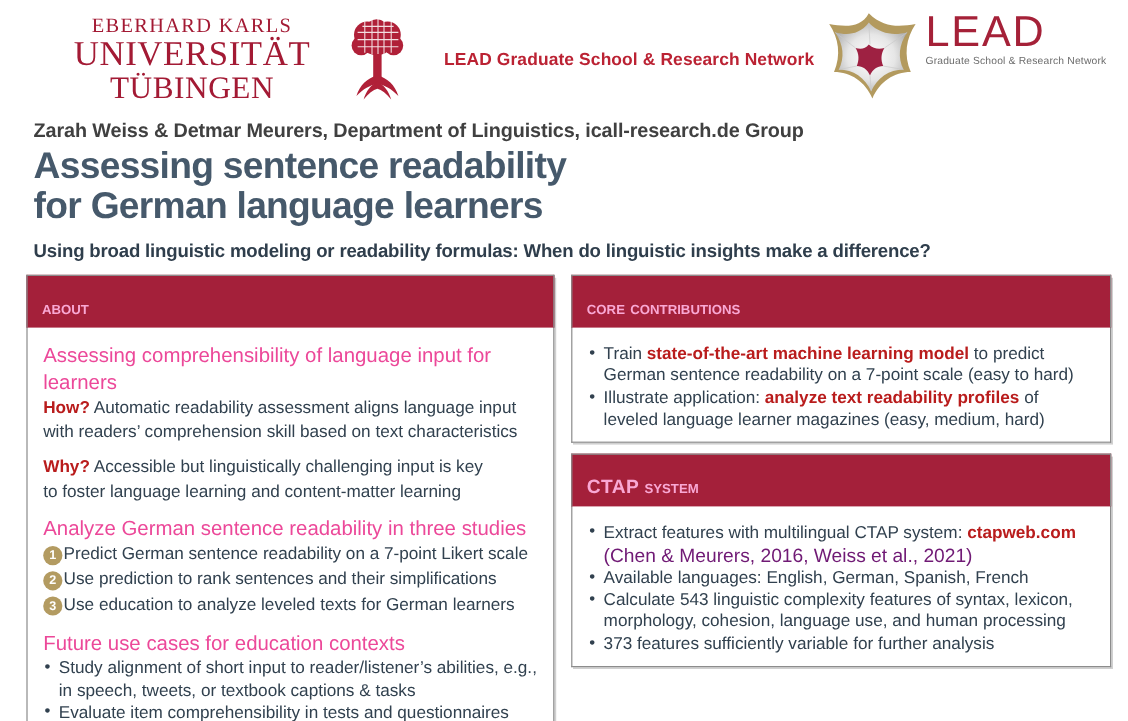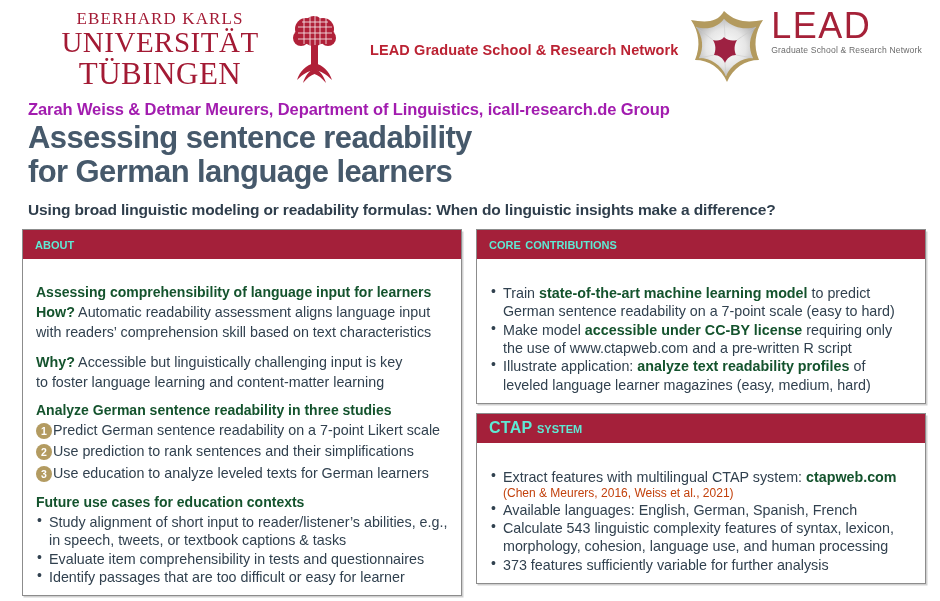--- a/index.html
+++ b/index.html
@@ -52,7 +52,7 @@
   }
   .uni-logo .l3 {
     display: block;
-    font-size: 31px;
+    font-size: 26px;
     letter-spacing: 0.5px;
     line-height: 1.02;
   }

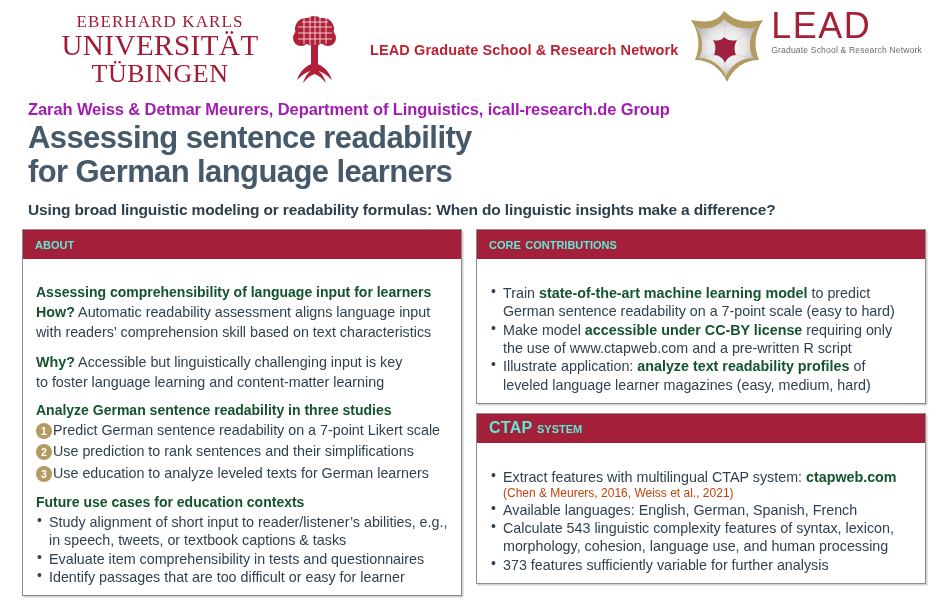--- a/index.html
+++ b/index.html
@@ -104,7 +104,7 @@
   .authors {
     font-size: 16.5px;
     font-weight: bold;
-    color: #a21caf;
+    color: #404040;
     letter-spacing: -0.1px;
     margin-bottom: 0;
   }

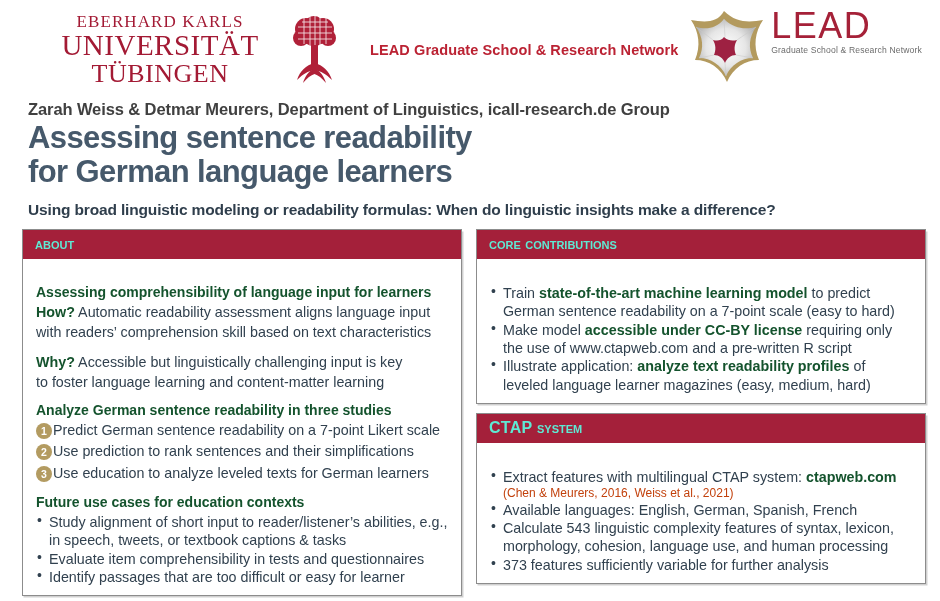--- a/index.html
+++ b/index.html
@@ -144,11 +144,11 @@
   }
   .card-head {
     background: #a4203a;
-    color: #5eead4;
-    padding: 5px 12px 6px 12px;
+    color: #f9a8d4;
+    padding: 19px 12px 6px 12px;
     border: 1px solid #8c8c8c;
     border-bottom: none;
-    margin: -1px -1px 16px -1px;
+    margin: -1px -1px 4px -1px;
   }
   .card-head .ht {
     display: inline;

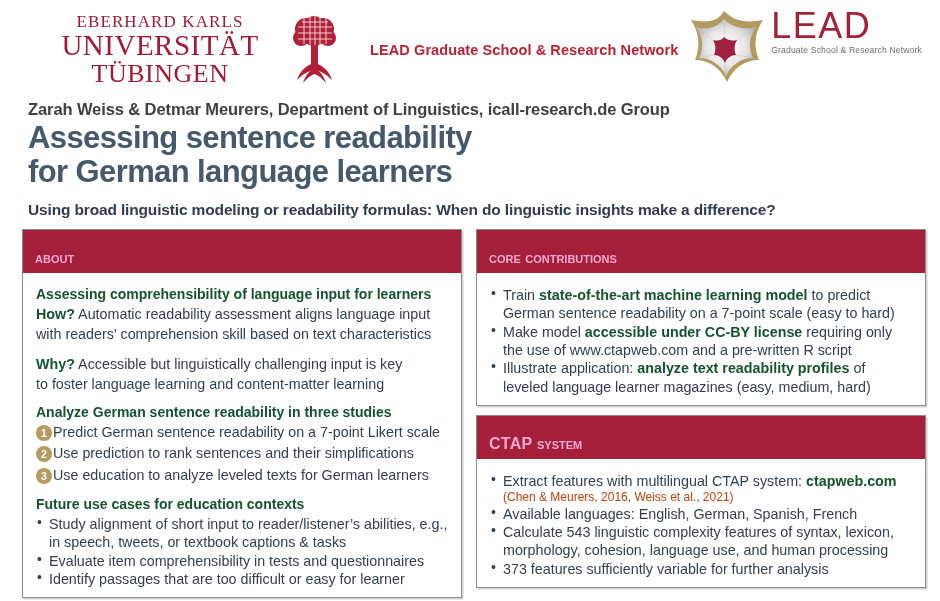--- a/index.html
+++ b/index.html
@@ -174,9 +174,9 @@
   }
 
   .sec-head {
-    color: #14532d;
-    font-weight: bold;
-    font-size: 14px;
+    color: #ec4899;
+    font-weight: normal;
+    font-size: 17px;
     margin-bottom: 1px;
   }
   .gold { color: #14532d; font-weight: bold; }

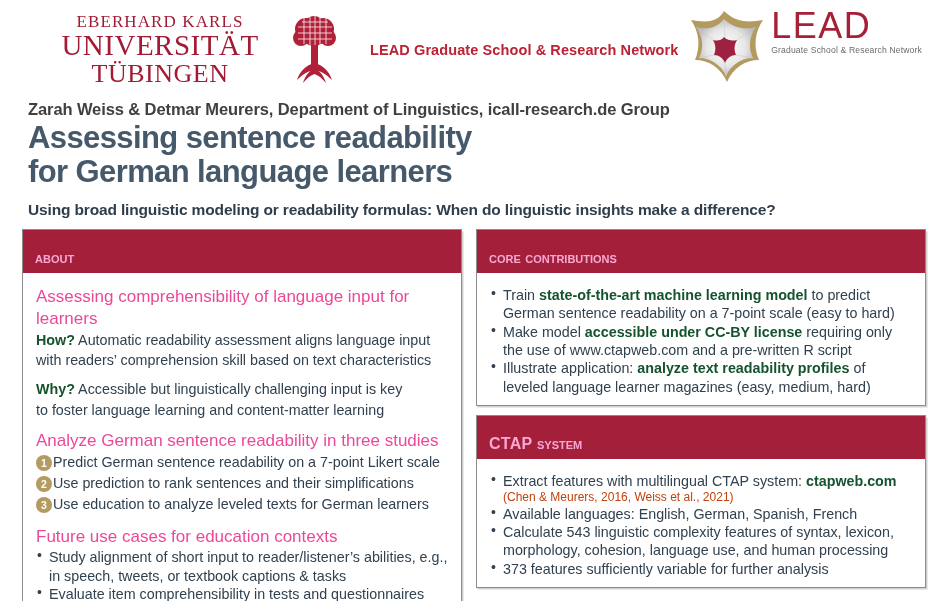--- a/index.html
+++ b/index.html
@@ -179,7 +179,7 @@
     font-size: 17px;
     margin-bottom: 1px;
   }
-  .gold { color: #14532d; font-weight: bold; }
+  .gold { color: #b91c1c; font-weight: bold; }
   .para { margin: 0 0 2px 0; }
   .spacer { height: 9px; }
 

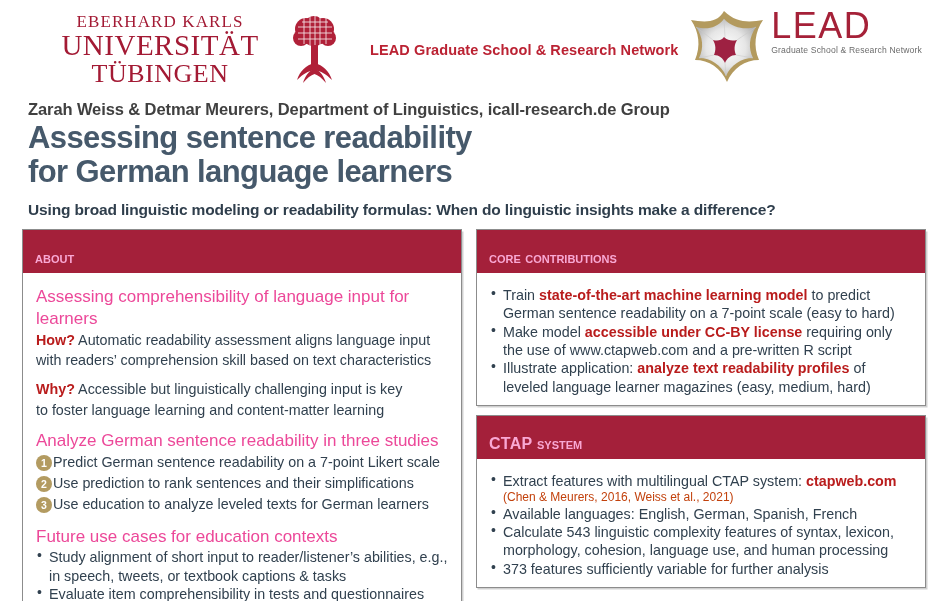--- a/index.html
+++ b/index.html
@@ -368,9 +368,6 @@
               <span>Train </span><span class="gold">state-of-the-art machine learning model</span><span> to predict German sentence readability on a 7-point scale (easy to hard)</span>
             </li>
             <li>
-              <span>Make model </span><span class="gold">accessible under CC-BY license</span><span> requiring only the use of www.ctapweb.com and a pre-written R script</span>
-            </li>
-            <li>
               <span>Illustrate application: </span><span class="gold">analyze text readability profiles</span><span> of leveled language learner magazines (easy, medium, hard)</span>
             </li>
           </ul>

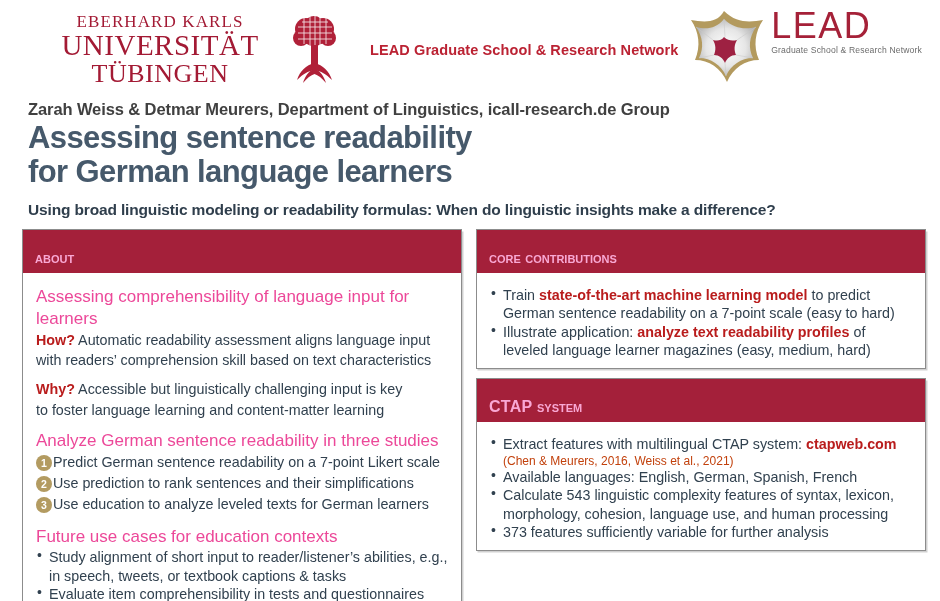--- a/index.html
+++ b/index.html
@@ -202,8 +202,8 @@
     font-size: 14px;
   }
   .cite {
-    color: #c2410c;
-    font-size: 12px;
+    color: #701a75;
+    font-size: 16px;
     display: block;
     line-height: 1.2;
   }

